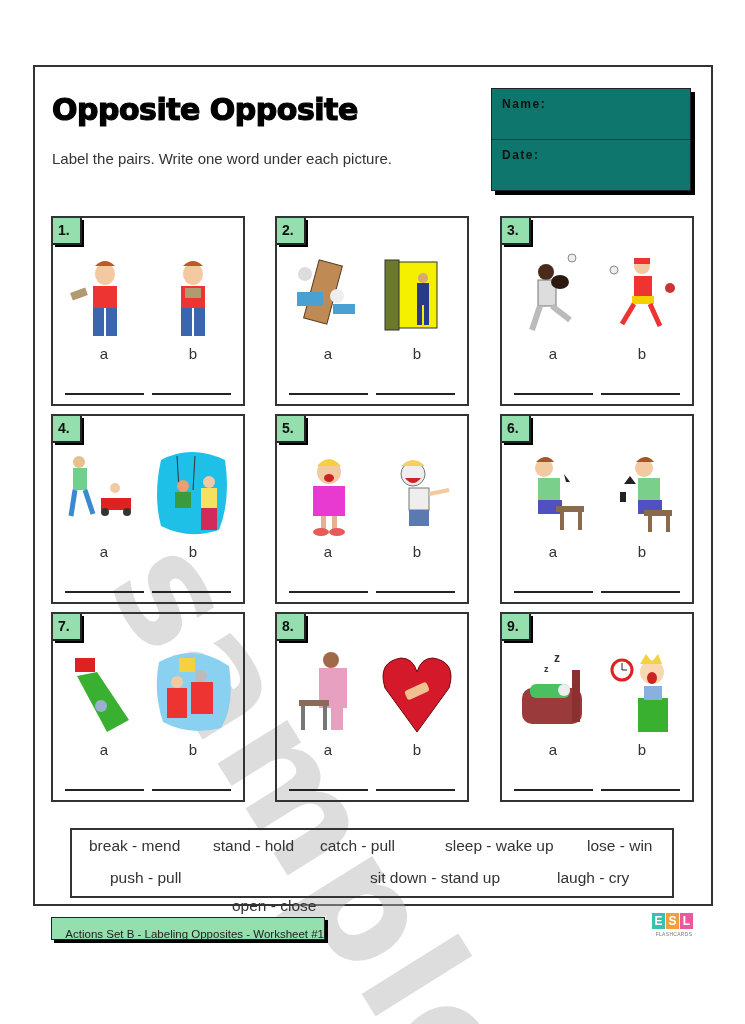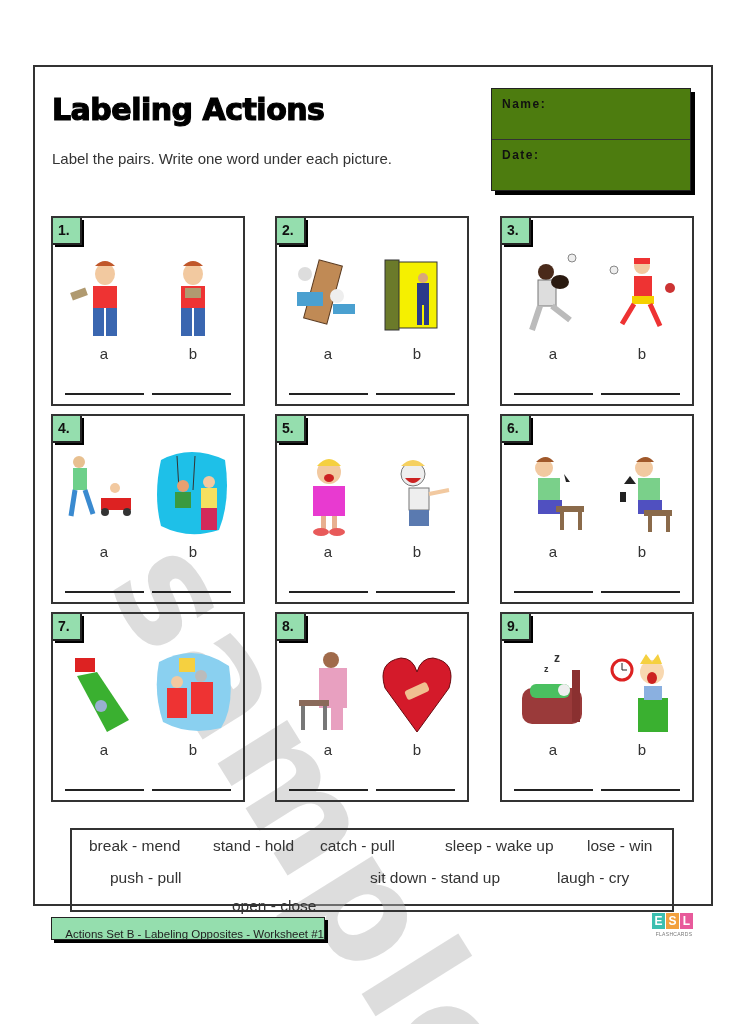--- a/index.html
+++ b/index.html
@@ -81,7 +81,7 @@
 
 <div class="watermark">sample</div>
 
-<h1 class="title">Labeling Actions</h1>
+<h1 class="title">Opposite Opposite</h1>
 <p class="instructions">Label the pairs. Write one word under each picture.</p>
 
 <div class="name-box">

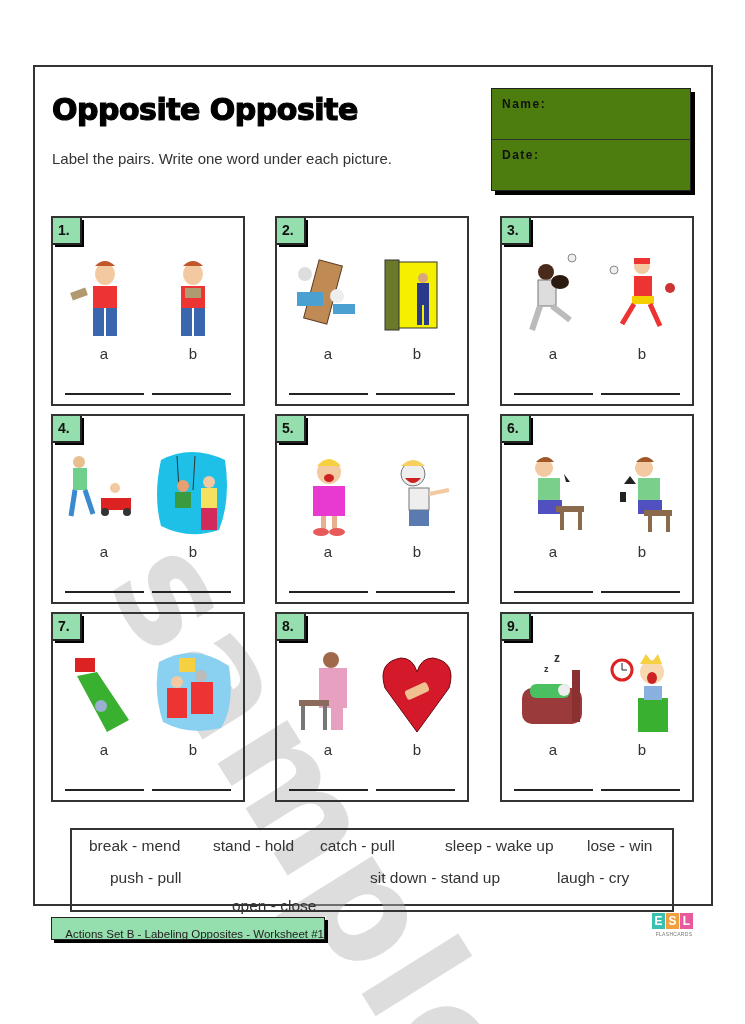--- a/index.html
+++ b/index.html
@@ -24,7 +24,7 @@
 
   .name-box {
     position: absolute; left: 491px; top: 88px; width: 200px; height: 103px;
-    background: #4d7c0f; border: 1.5px solid #222;
+    background: #0f766e; border: 1.5px solid #222;
     box-shadow: 4px 4px 0 #000;
   }
   .name-box .row { height: 50%; padding: 8px 10px; font-weight: bold; font-size: 12px; letter-spacing: 1.5px; color: #111; }

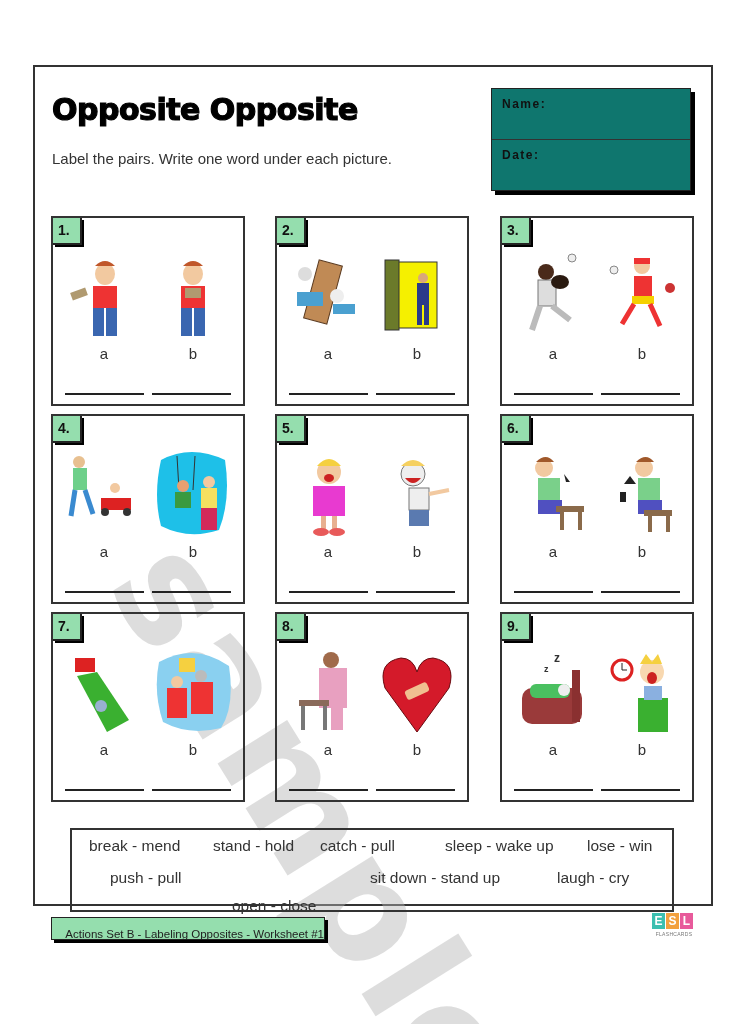--- a/index.html
+++ b/index.html
@@ -51,7 +51,7 @@
   .answer-line.b { left: 99px; }
 
   .word-bank {
-    position: absolute; left: 70px; top: 828px; width: 604px; height: 84px;
+    position: absolute; left: 70px; top: 828px; width: 604px; height: 70px;
     border: 2px solid #333; font-size: 15.5px; color: #333;
   }
   .wb-row { position: absolute; left: 0; right: 0; height: 22px; }

